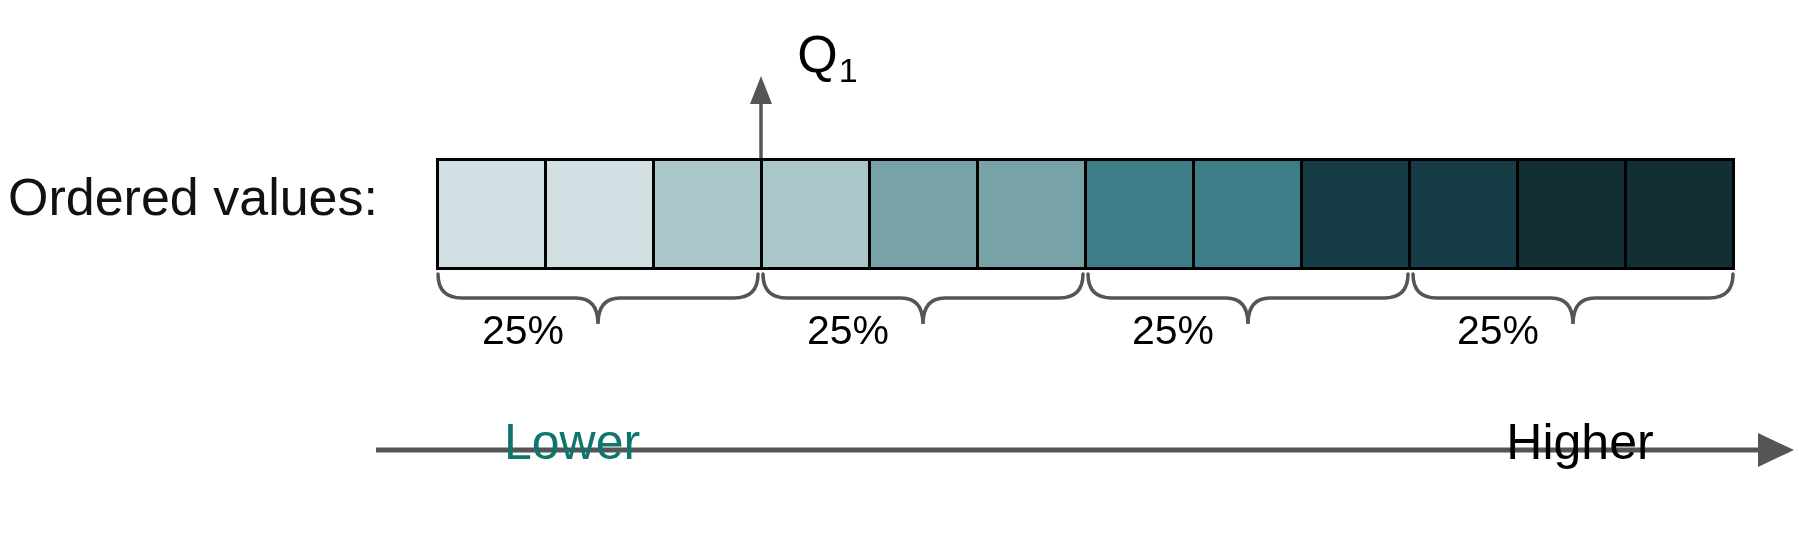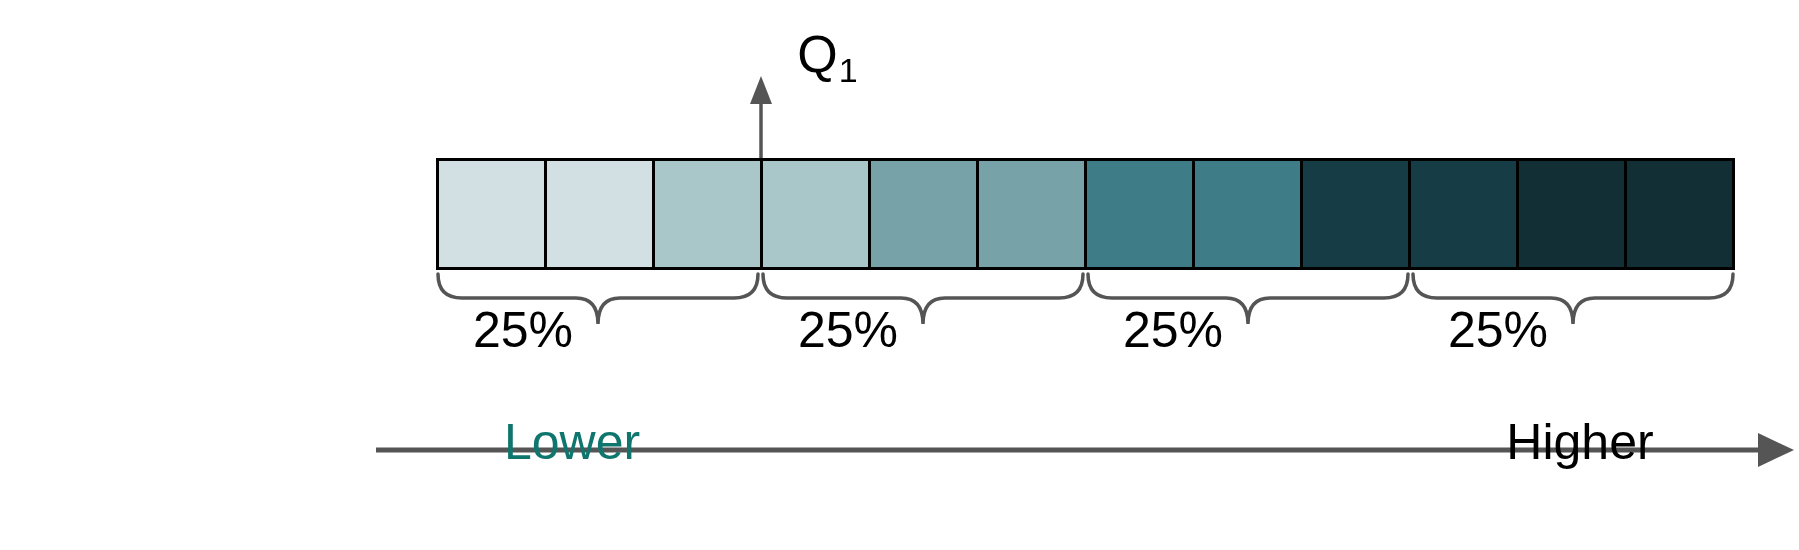--- a/index.html
+++ b/index.html
@@ -134,6 +134,7 @@
 
 <div id="figure-root">
 
+  <div class="abs" id="ordered-values-label">Ordered values:</div>
 
   <div class="abs" id="value-strip">
     <div class="strip-cell" style="background-color: rgb(211, 224, 227);"></div>

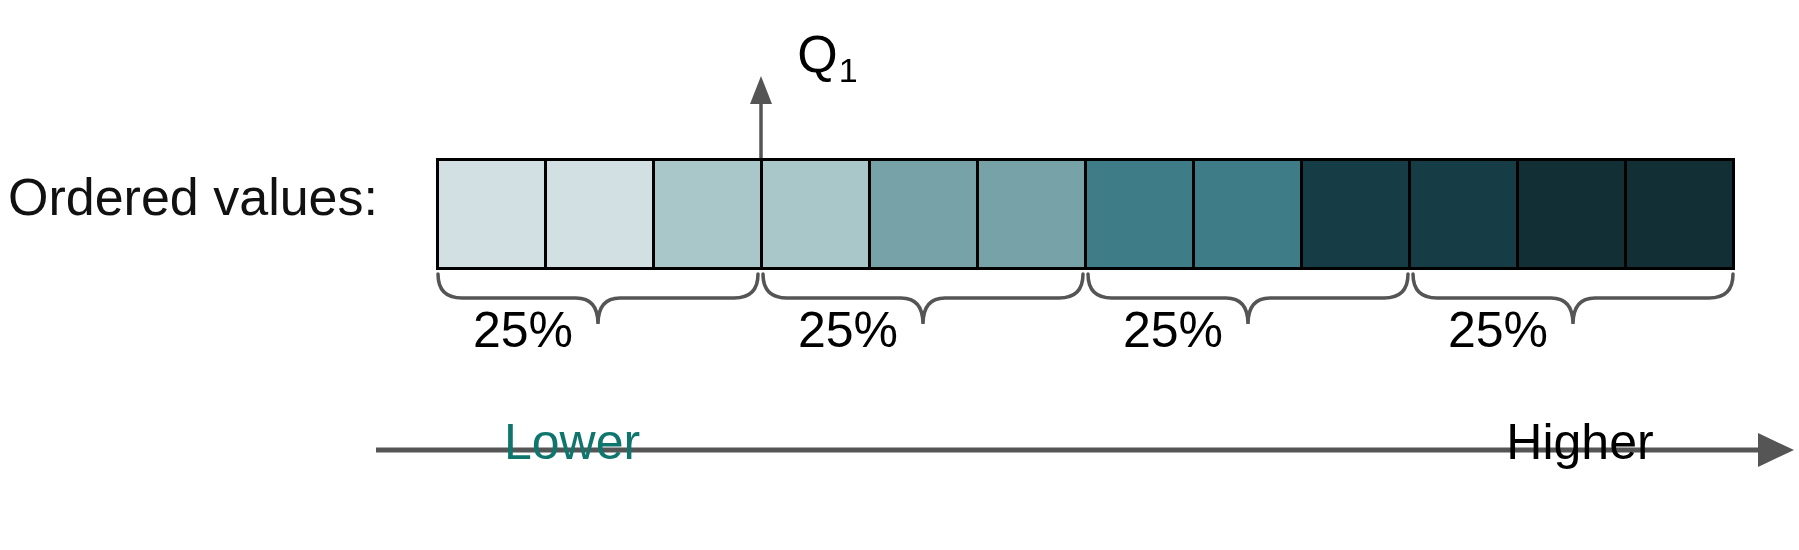--- a/index.html
+++ b/index.html
@@ -97,7 +97,7 @@
     top: 300px;
     width: 330px;
     text-align: center;
-    font-size: 50px;
+    font-size: 41px;
     line-height: 60px;
     color: #000000;
   }

